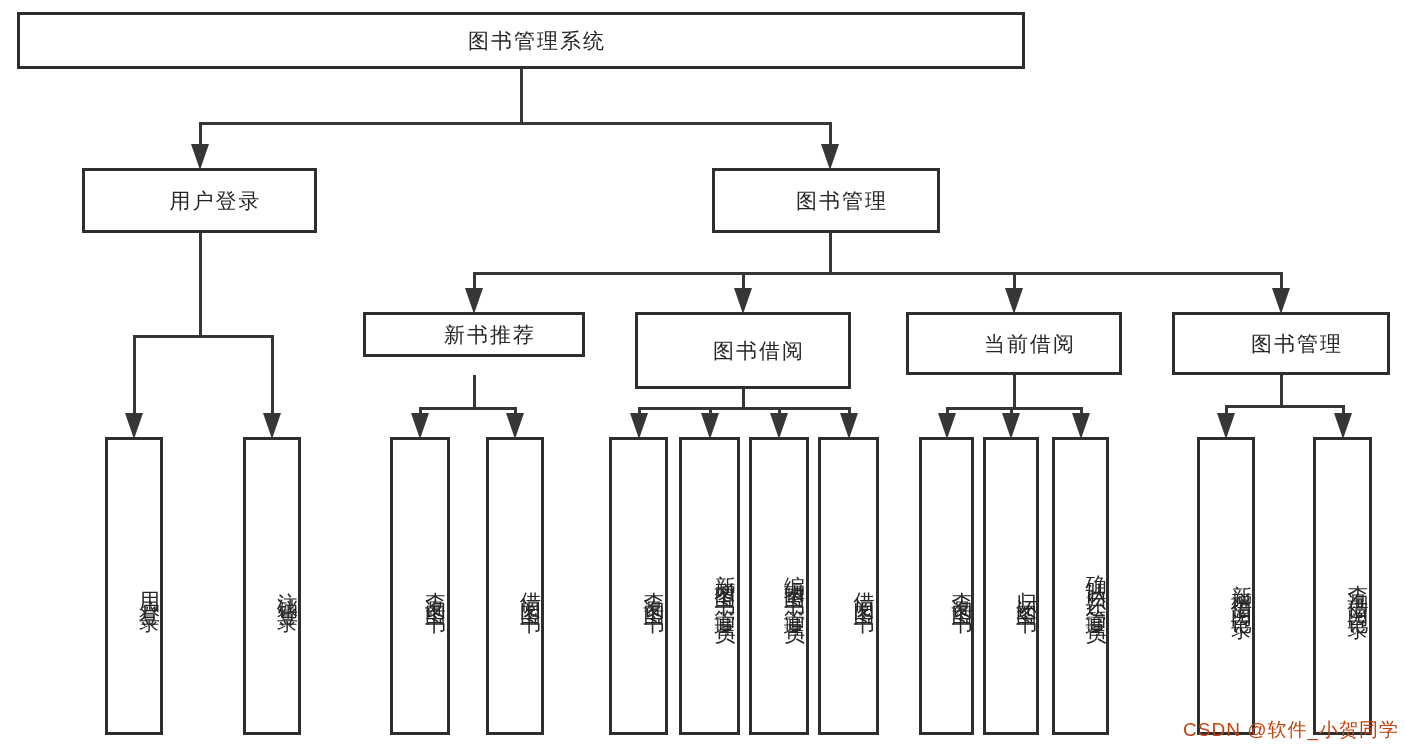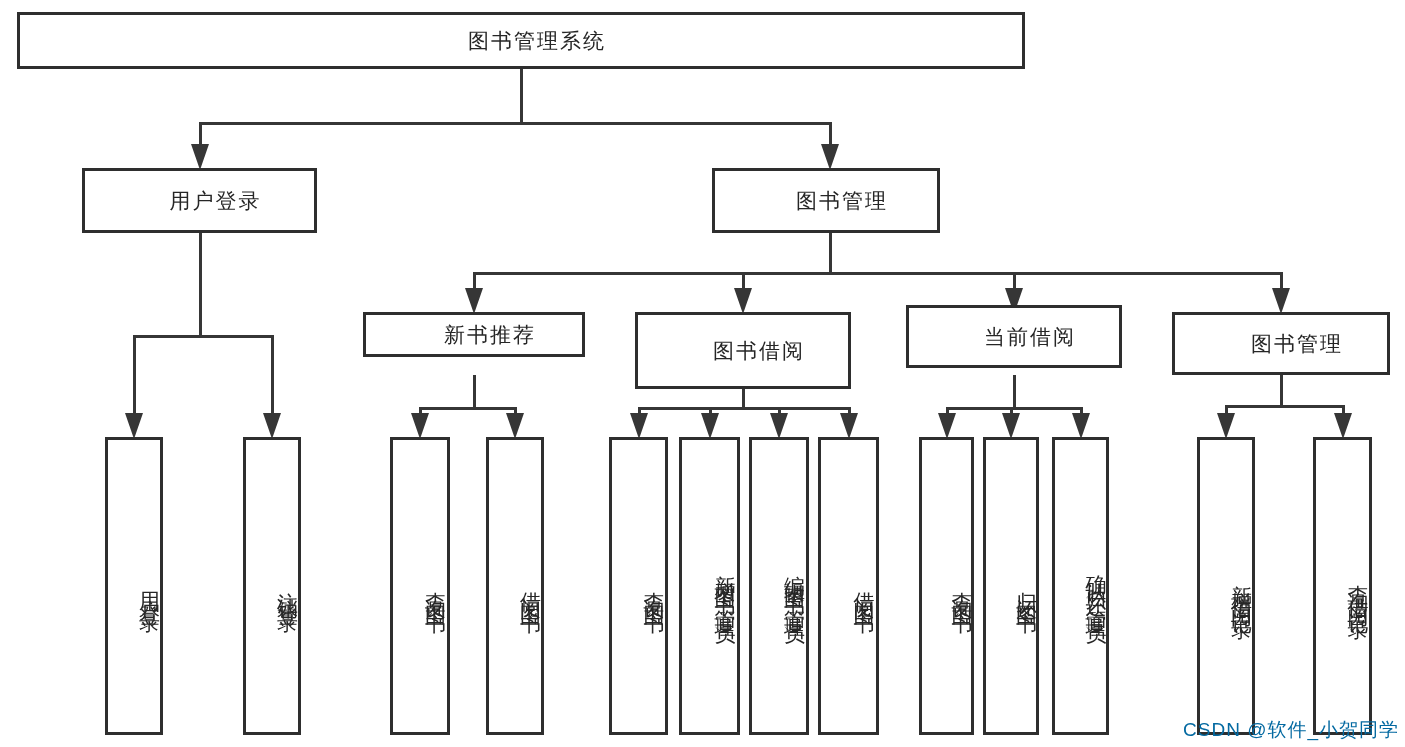--- a/index.html
+++ b/index.html
@@ -72,7 +72,7 @@
     <div class="node" style="left: 712px; top: 168px; width: 228px; height: 65px;">图书管理</div>
     <div class="node" style="left: 363px; top: 312px; width: 222px; height: 45px;">新书推荐</div>
     <div class="node" style="left: 635px; top: 312px; width: 216px; height: 77px;">图书借阅</div>
-    <div class="node" style="left: 906px; top: 305px; width: 216px; height: 63px;">当前借阅</div>
+    <div class="node" style="left: 906px; top: 312px; width: 216px; height: 63px;">当前借阅</div>
     <div class="node" style="left: 1172px; top: 312px; width: 218px; height: 63px;">图书管理</div>
     <div class="node vertical" style="left: 105px; top: 437px; width: 58px; height: 298px;">用户登录</div>
     <div class="node vertical" style="left: 243px; top: 437px; width: 58px; height: 298px;">注销登录</div>

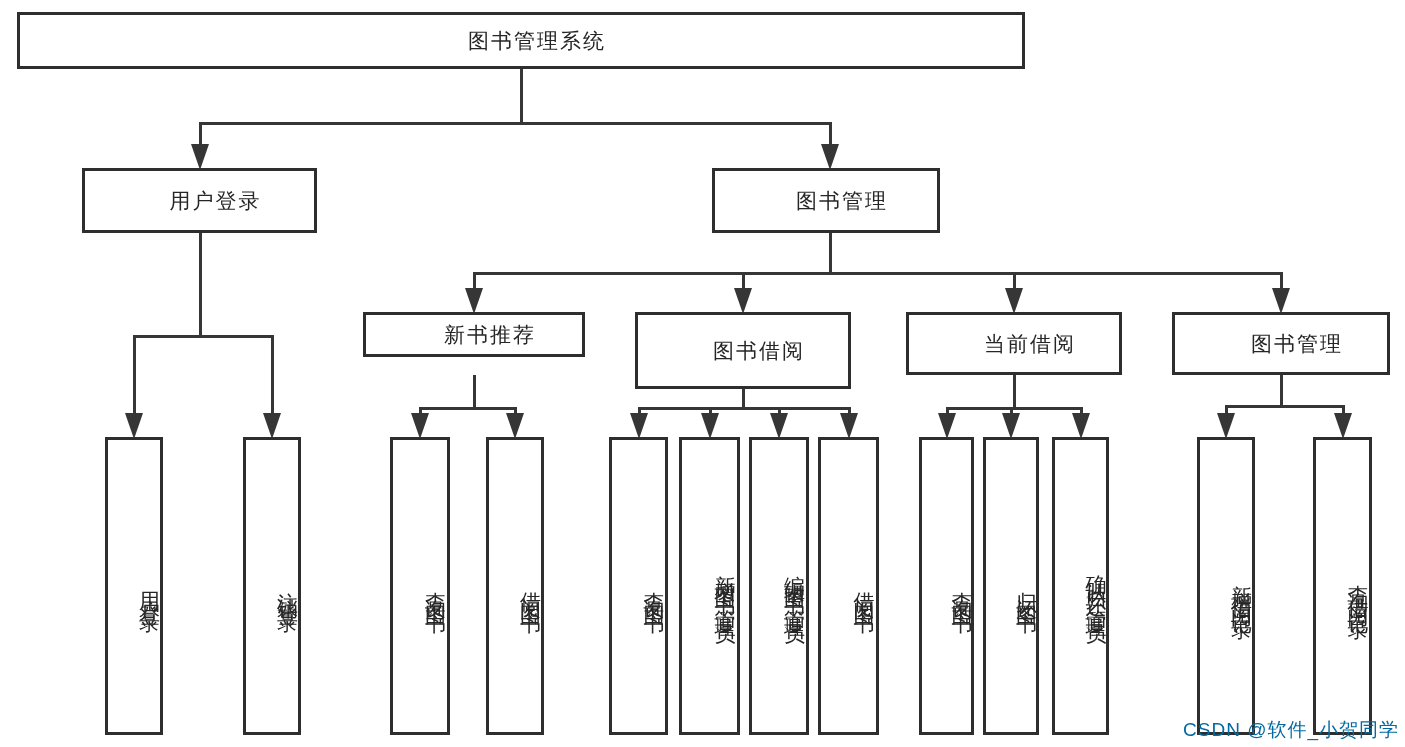--- a/index.html
+++ b/index.html
@@ -57,7 +57,7 @@
     right: 6px;
     bottom: 4px;
     font-size: 19px;
-    color: #0369a1;
+    color: #c2410c;
     letter-spacing: 1px;
     z-index: 3;
   }

